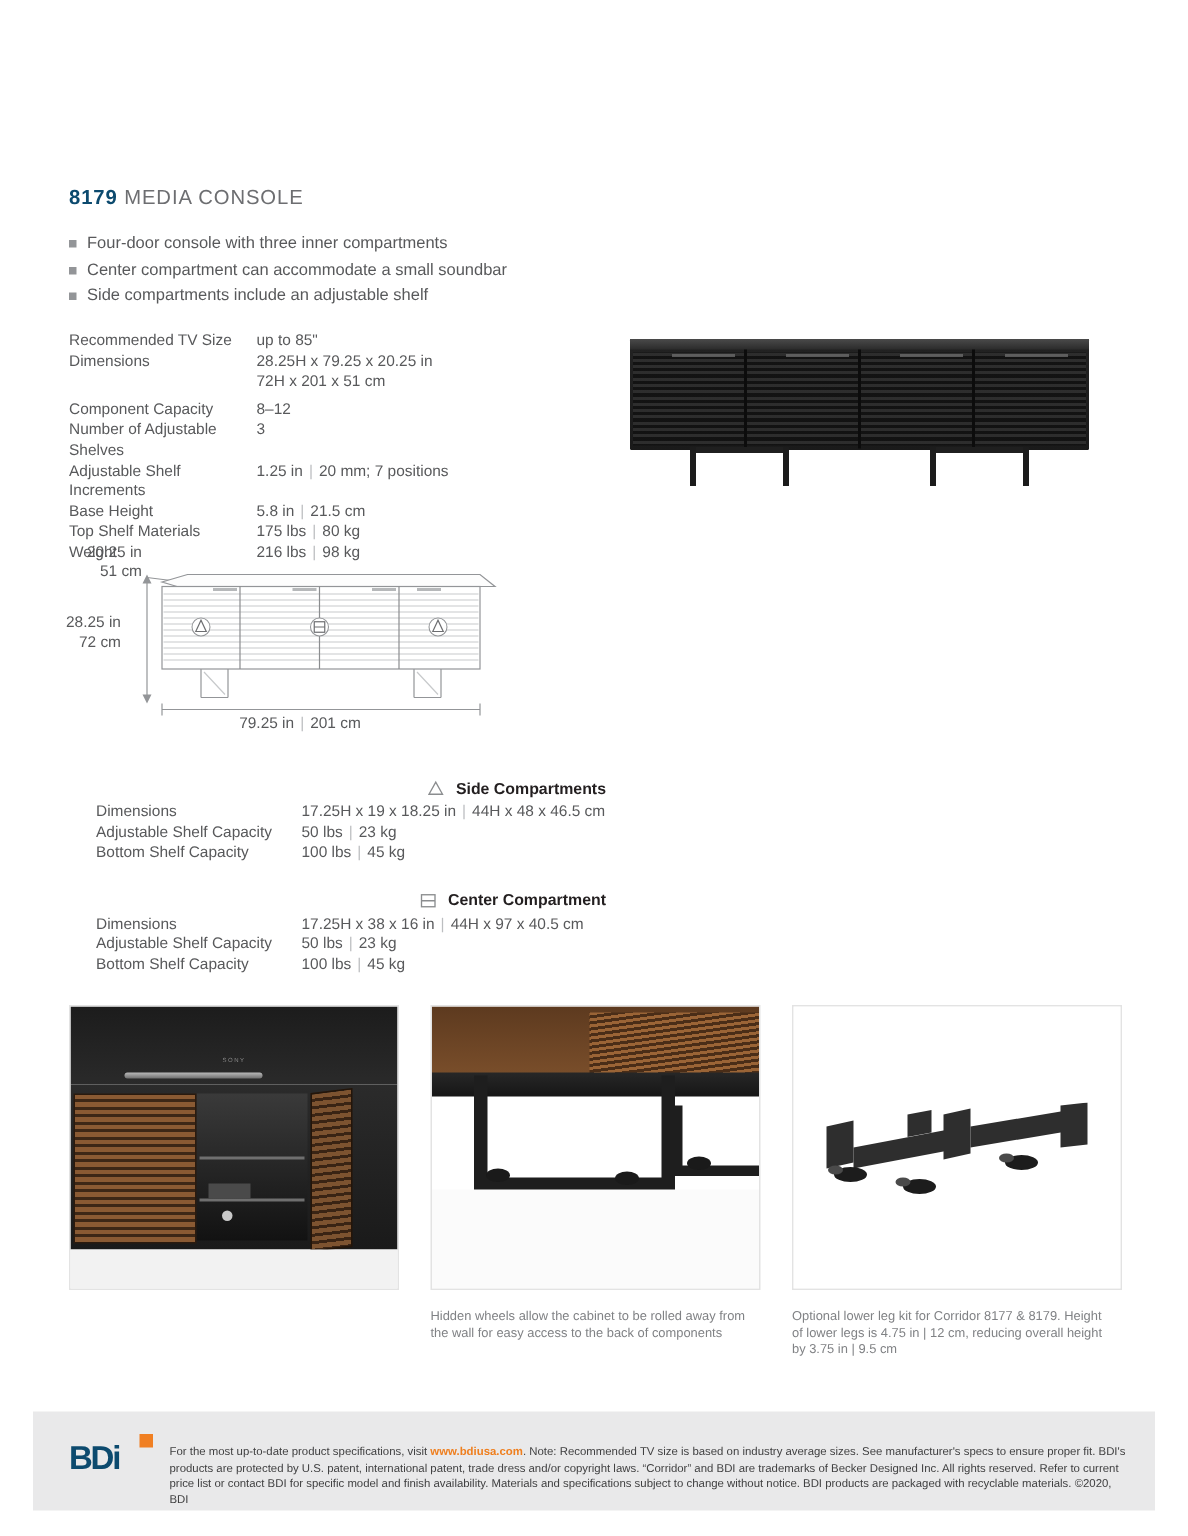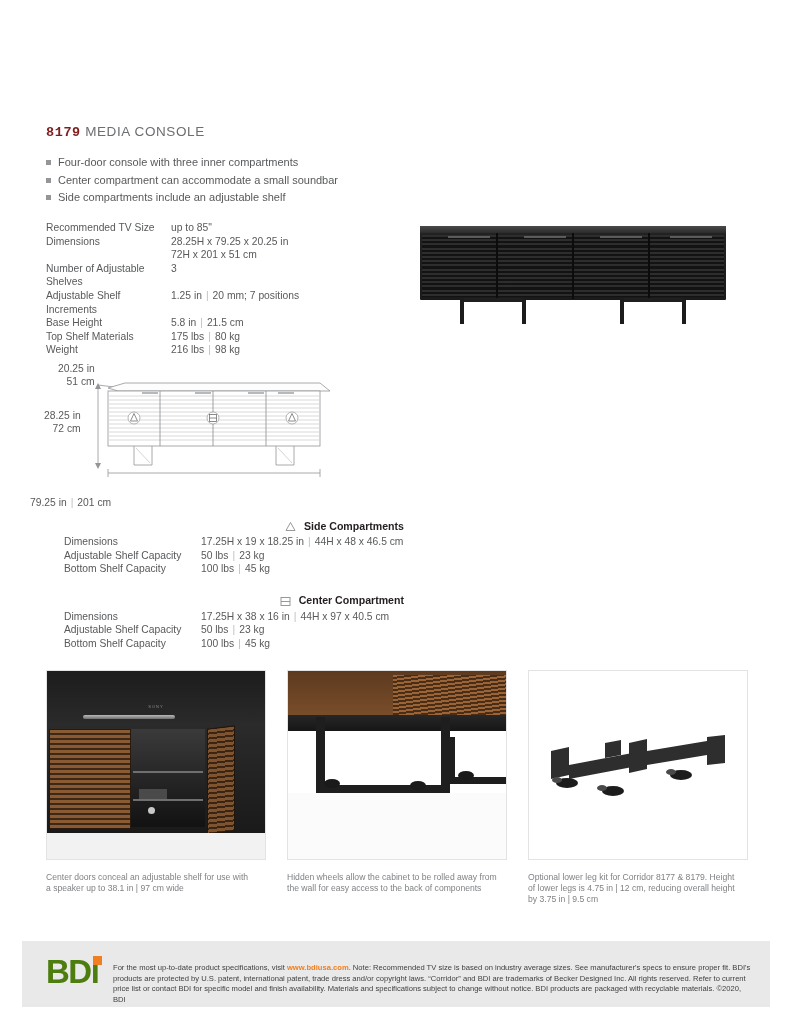--- a/index.html
+++ b/index.html
@@ -33,8 +33,7 @@
   }
   .title .model {
     font-weight: bold;
-    color: #7f1d1d;
-    font-family: Liberation Mono, monospace;
+    color: #0c4a6e;
   }
 
   

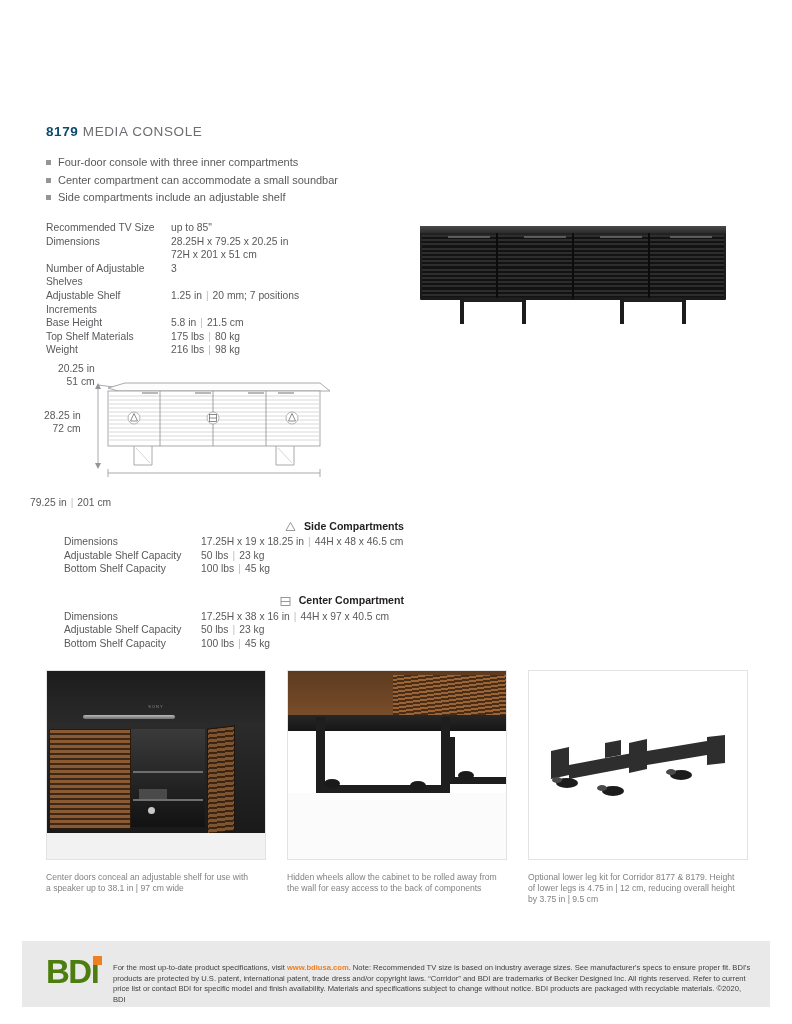--- a/index.html
+++ b/index.html
@@ -422,6 +422,10 @@
     <div class="spec-row">
       <span class="lbl"></span>
       <span class="val">72H x 201 x 51 cm</span>
+    </div>
+    <div class="spec-row gap">
+      <span class="lbl">Component Capacity</span>
+      <span class="val">8–12</span>
     </div>
     <div class="spec-row">
       <span class="lbl">Number of Adjustable Shelves</span>

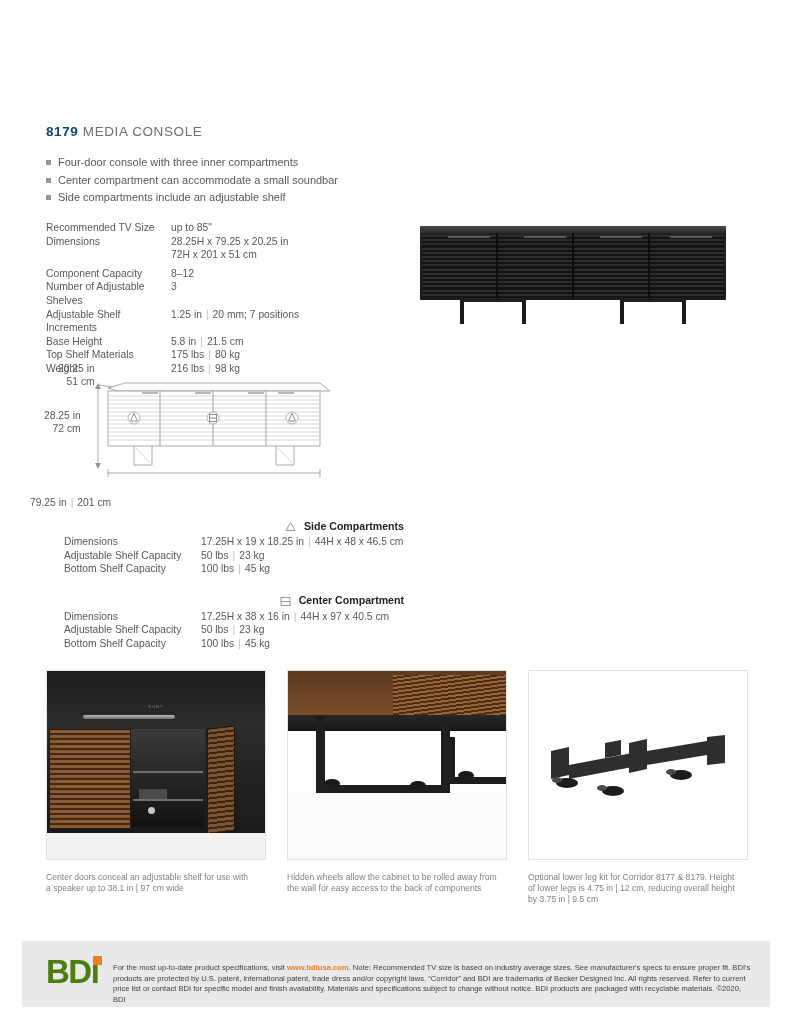--- a/index.html
+++ b/index.html
@@ -179,10 +179,10 @@
     left: 0;
     top: 122px;
     width: 340px;
+    text-align: center;
     font-size: 10.3px;
     color: #58595b;
     white-space: nowrap;
-    margin-top: 20px;
   }
 
   

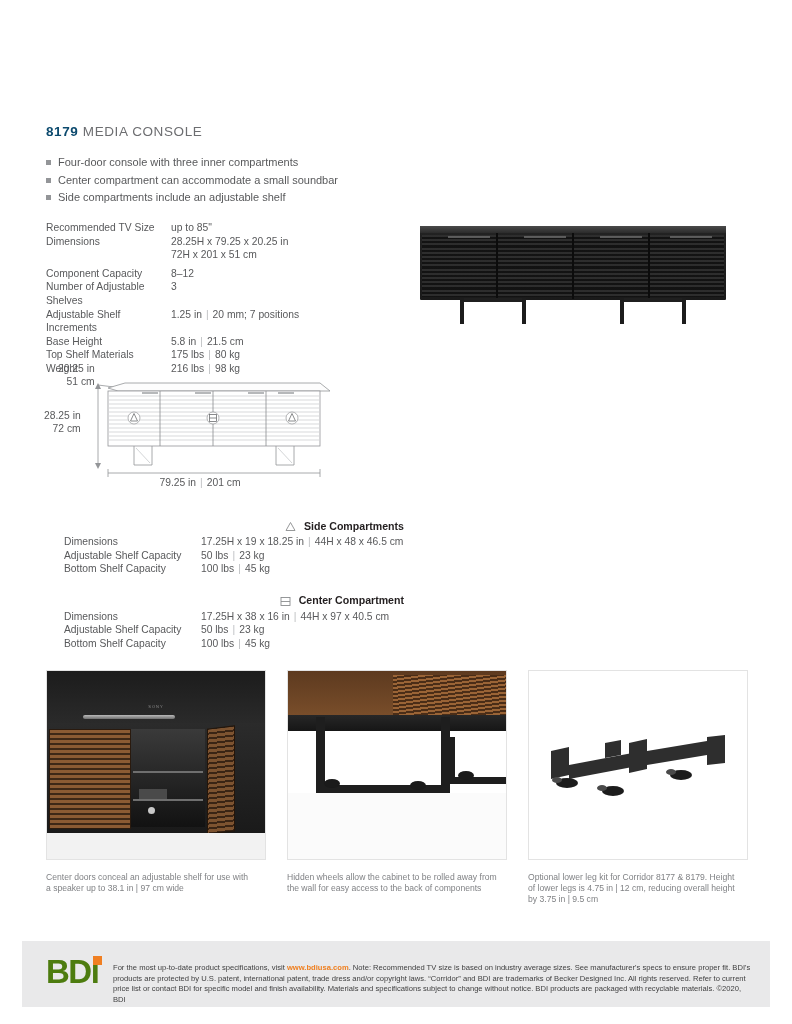--- a/index.html
+++ b/index.html
@@ -651,7 +651,6 @@
 
   </div>
 
-  <div class="caption c1">Center doors conceal an adjustable shelf for use with a speaker up to 38.1 in  |  97 cm wide</div>
   <div class="caption c2">Hidden wheels allow the cabinet to be rolled away from the wall for easy access to the back of components</div>
   <div class="caption c3">Optional lower leg kit for Corridor 8177 &amp; 8179. Height of lower legs is 4.75 in  |  12 cm, reducing overall height by 3.75 in  |  9.5 cm</div>
 

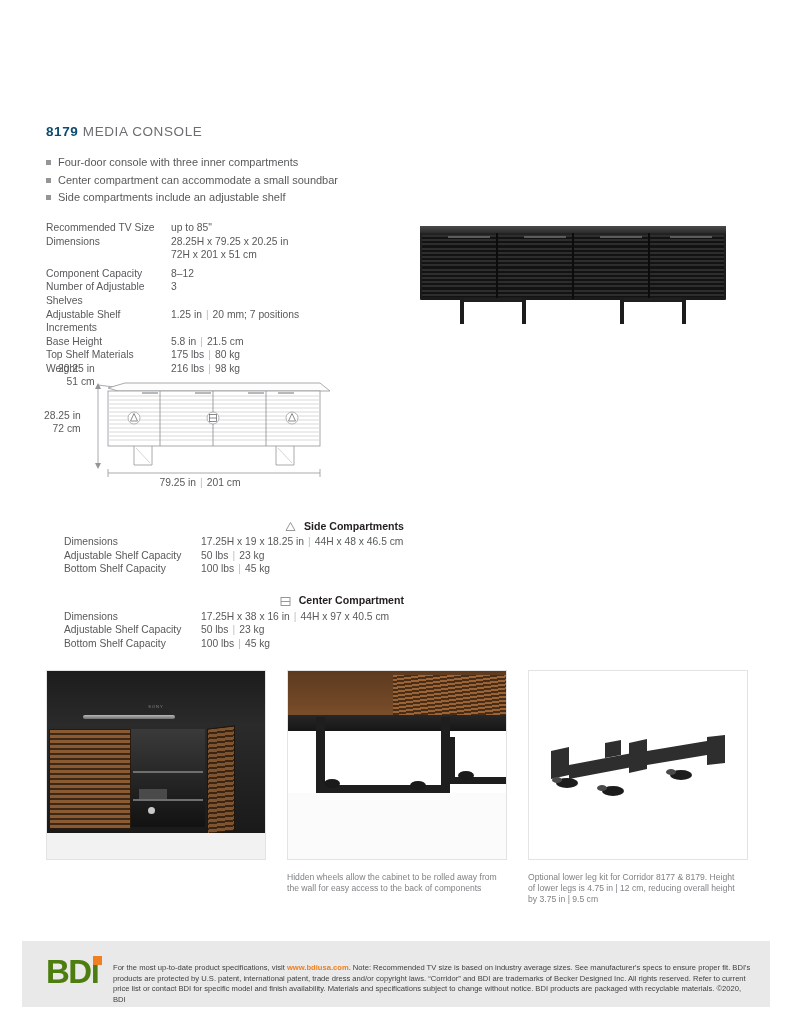--- a/index.html
+++ b/index.html
@@ -358,10 +358,10 @@
   .bdi-text {
     font-family: "Liberation Sans", sans-serif;
     font-weight: bold;
-    font-size: 33px;
+    font-size: 22px;
     line-height: 34px;
     letter-spacing: -1.5px;
-    color: #4d7c0f;
+    color: #0c4a6e;
   }
   .bdi-dot {
     position: absolute;

